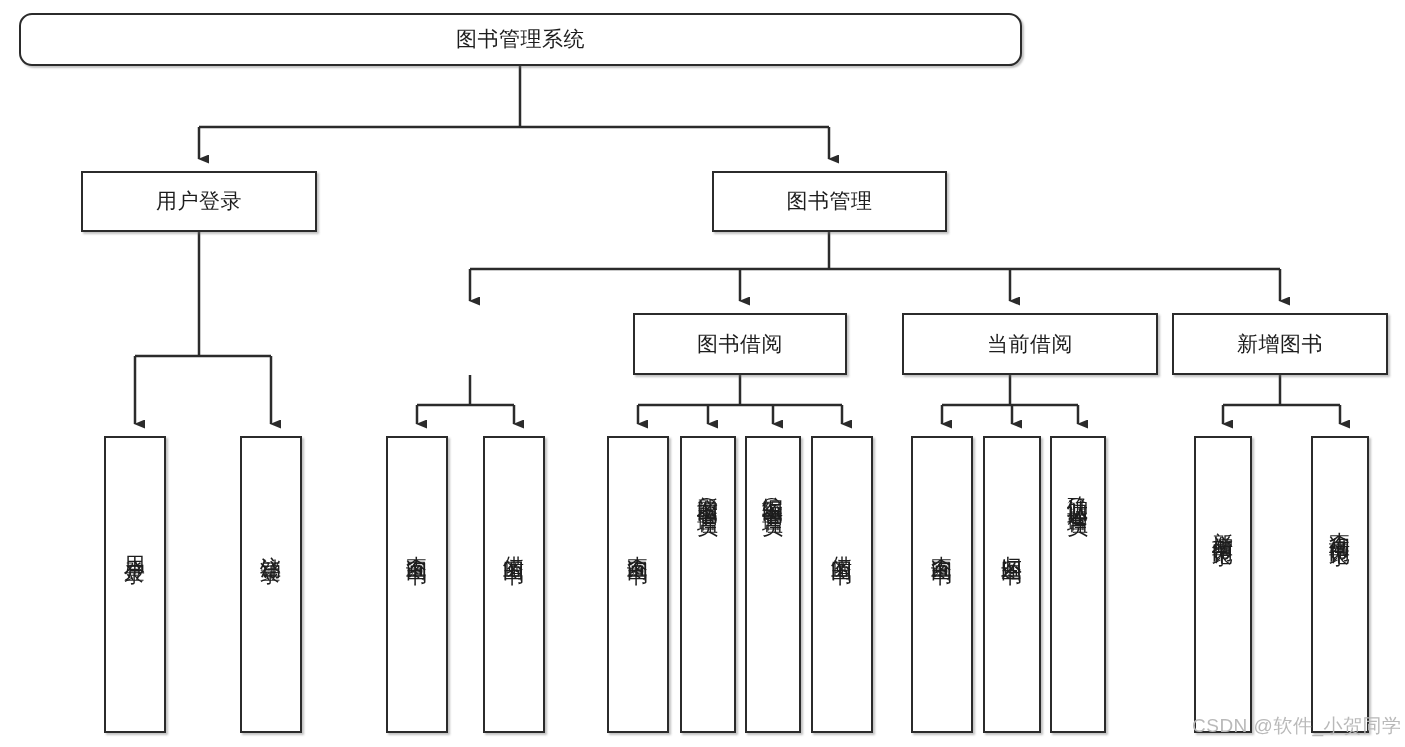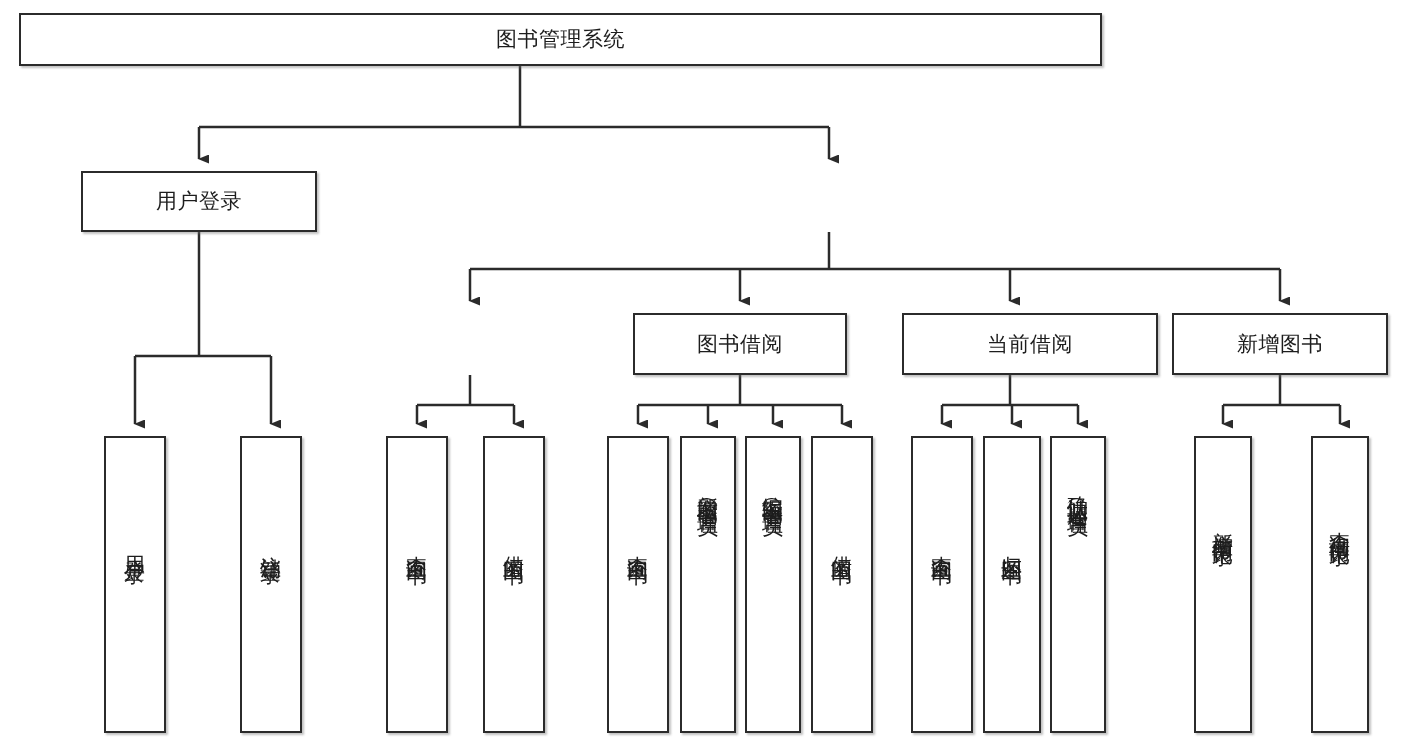--- a/index.html
+++ b/index.html
@@ -113,7 +113,7 @@
       </g>
   </svg>
 
-  <div class="node-box" style="left: 19px; top: 13px; width: 1083px; height: 53px;">
+  <div class="node-box" style="left: 19px; top: 13px; width: 1003px; height: 53px; border-radius: 13px;">
     <span class="node-label">图书管理系统</span>
   </div>
 

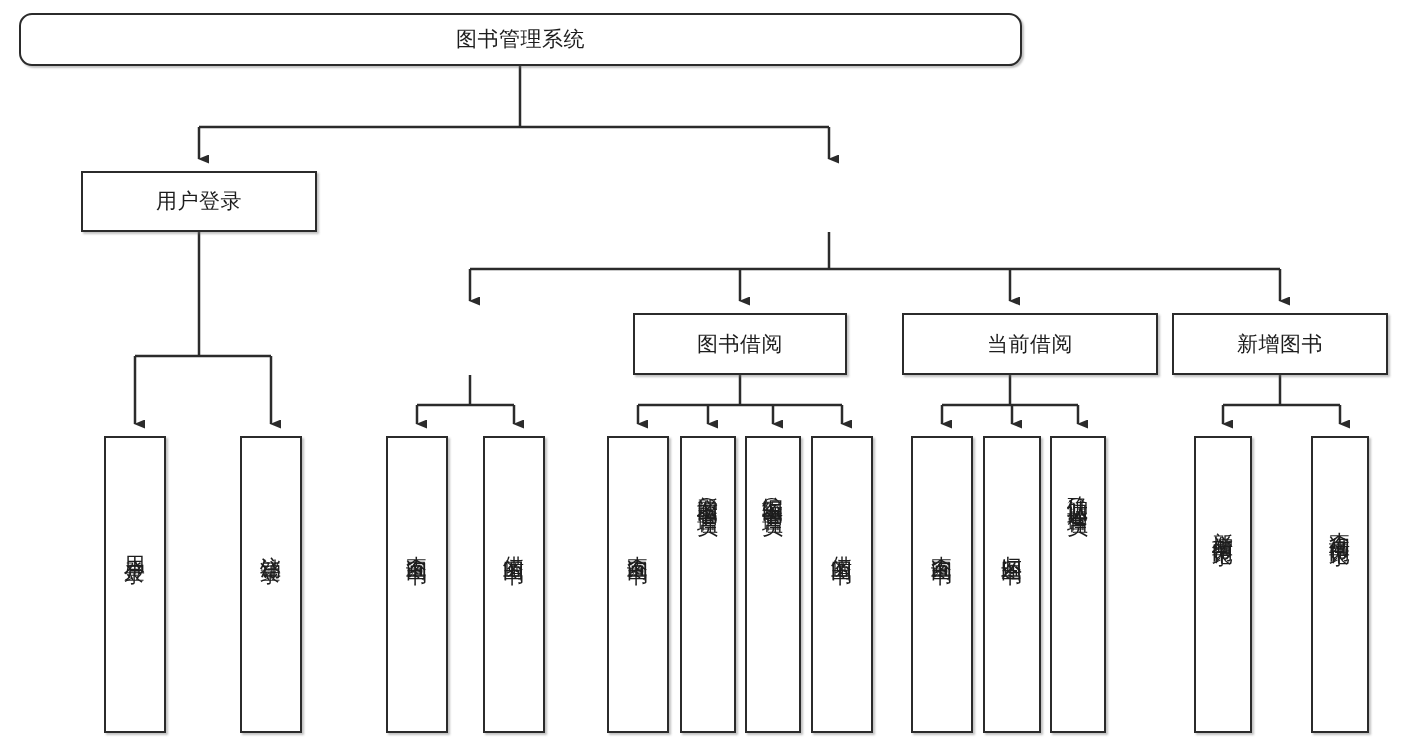--- a/index.html
+++ b/index.html
@@ -120,6 +120,9 @@
   <div class="node-box" style="left: 81px; top: 171px; width: 236px; height: 61px;">
     <span class="node-label">用户登录</span>
   </div>
+  <div class="node-box" style="left: 712px; top: 171px; width: 235px; height: 61px;">
+    <span class="node-label">图书管理</span>
+  </div>
 
   <div class="node-box" style="left: 633px; top: 313px; width: 214px; height: 62px;">
     <span class="node-label">图书借阅</span>

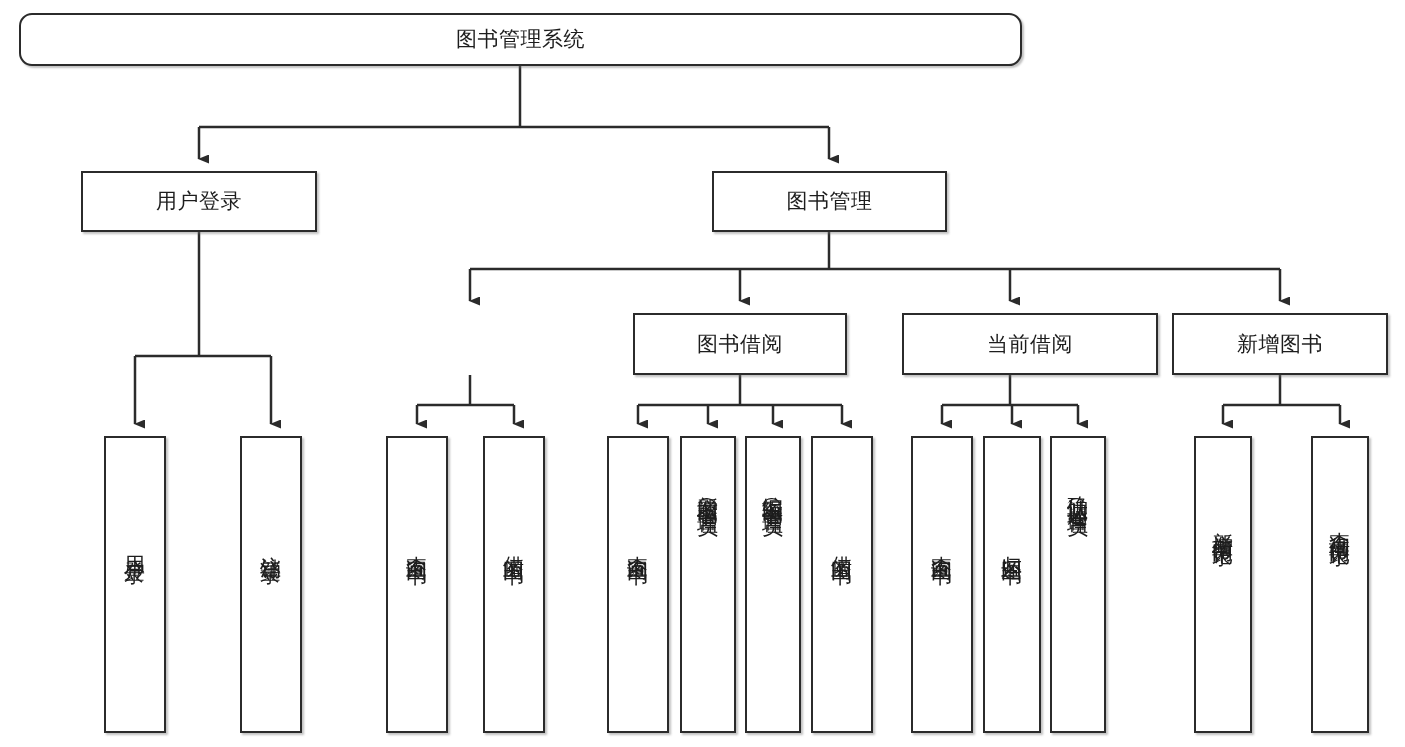--- a/index.html
+++ b/index.html
@@ -174,6 +174,7 @@
     <span class="node-label" style="margin-top: 76.5px;">查询借阅记录</span>
   </div>
 
+  <div class="watermark" style="left: 1192px; top: 713px;">CSDN @软件_小贺同学</div>
 
 </div>
 

